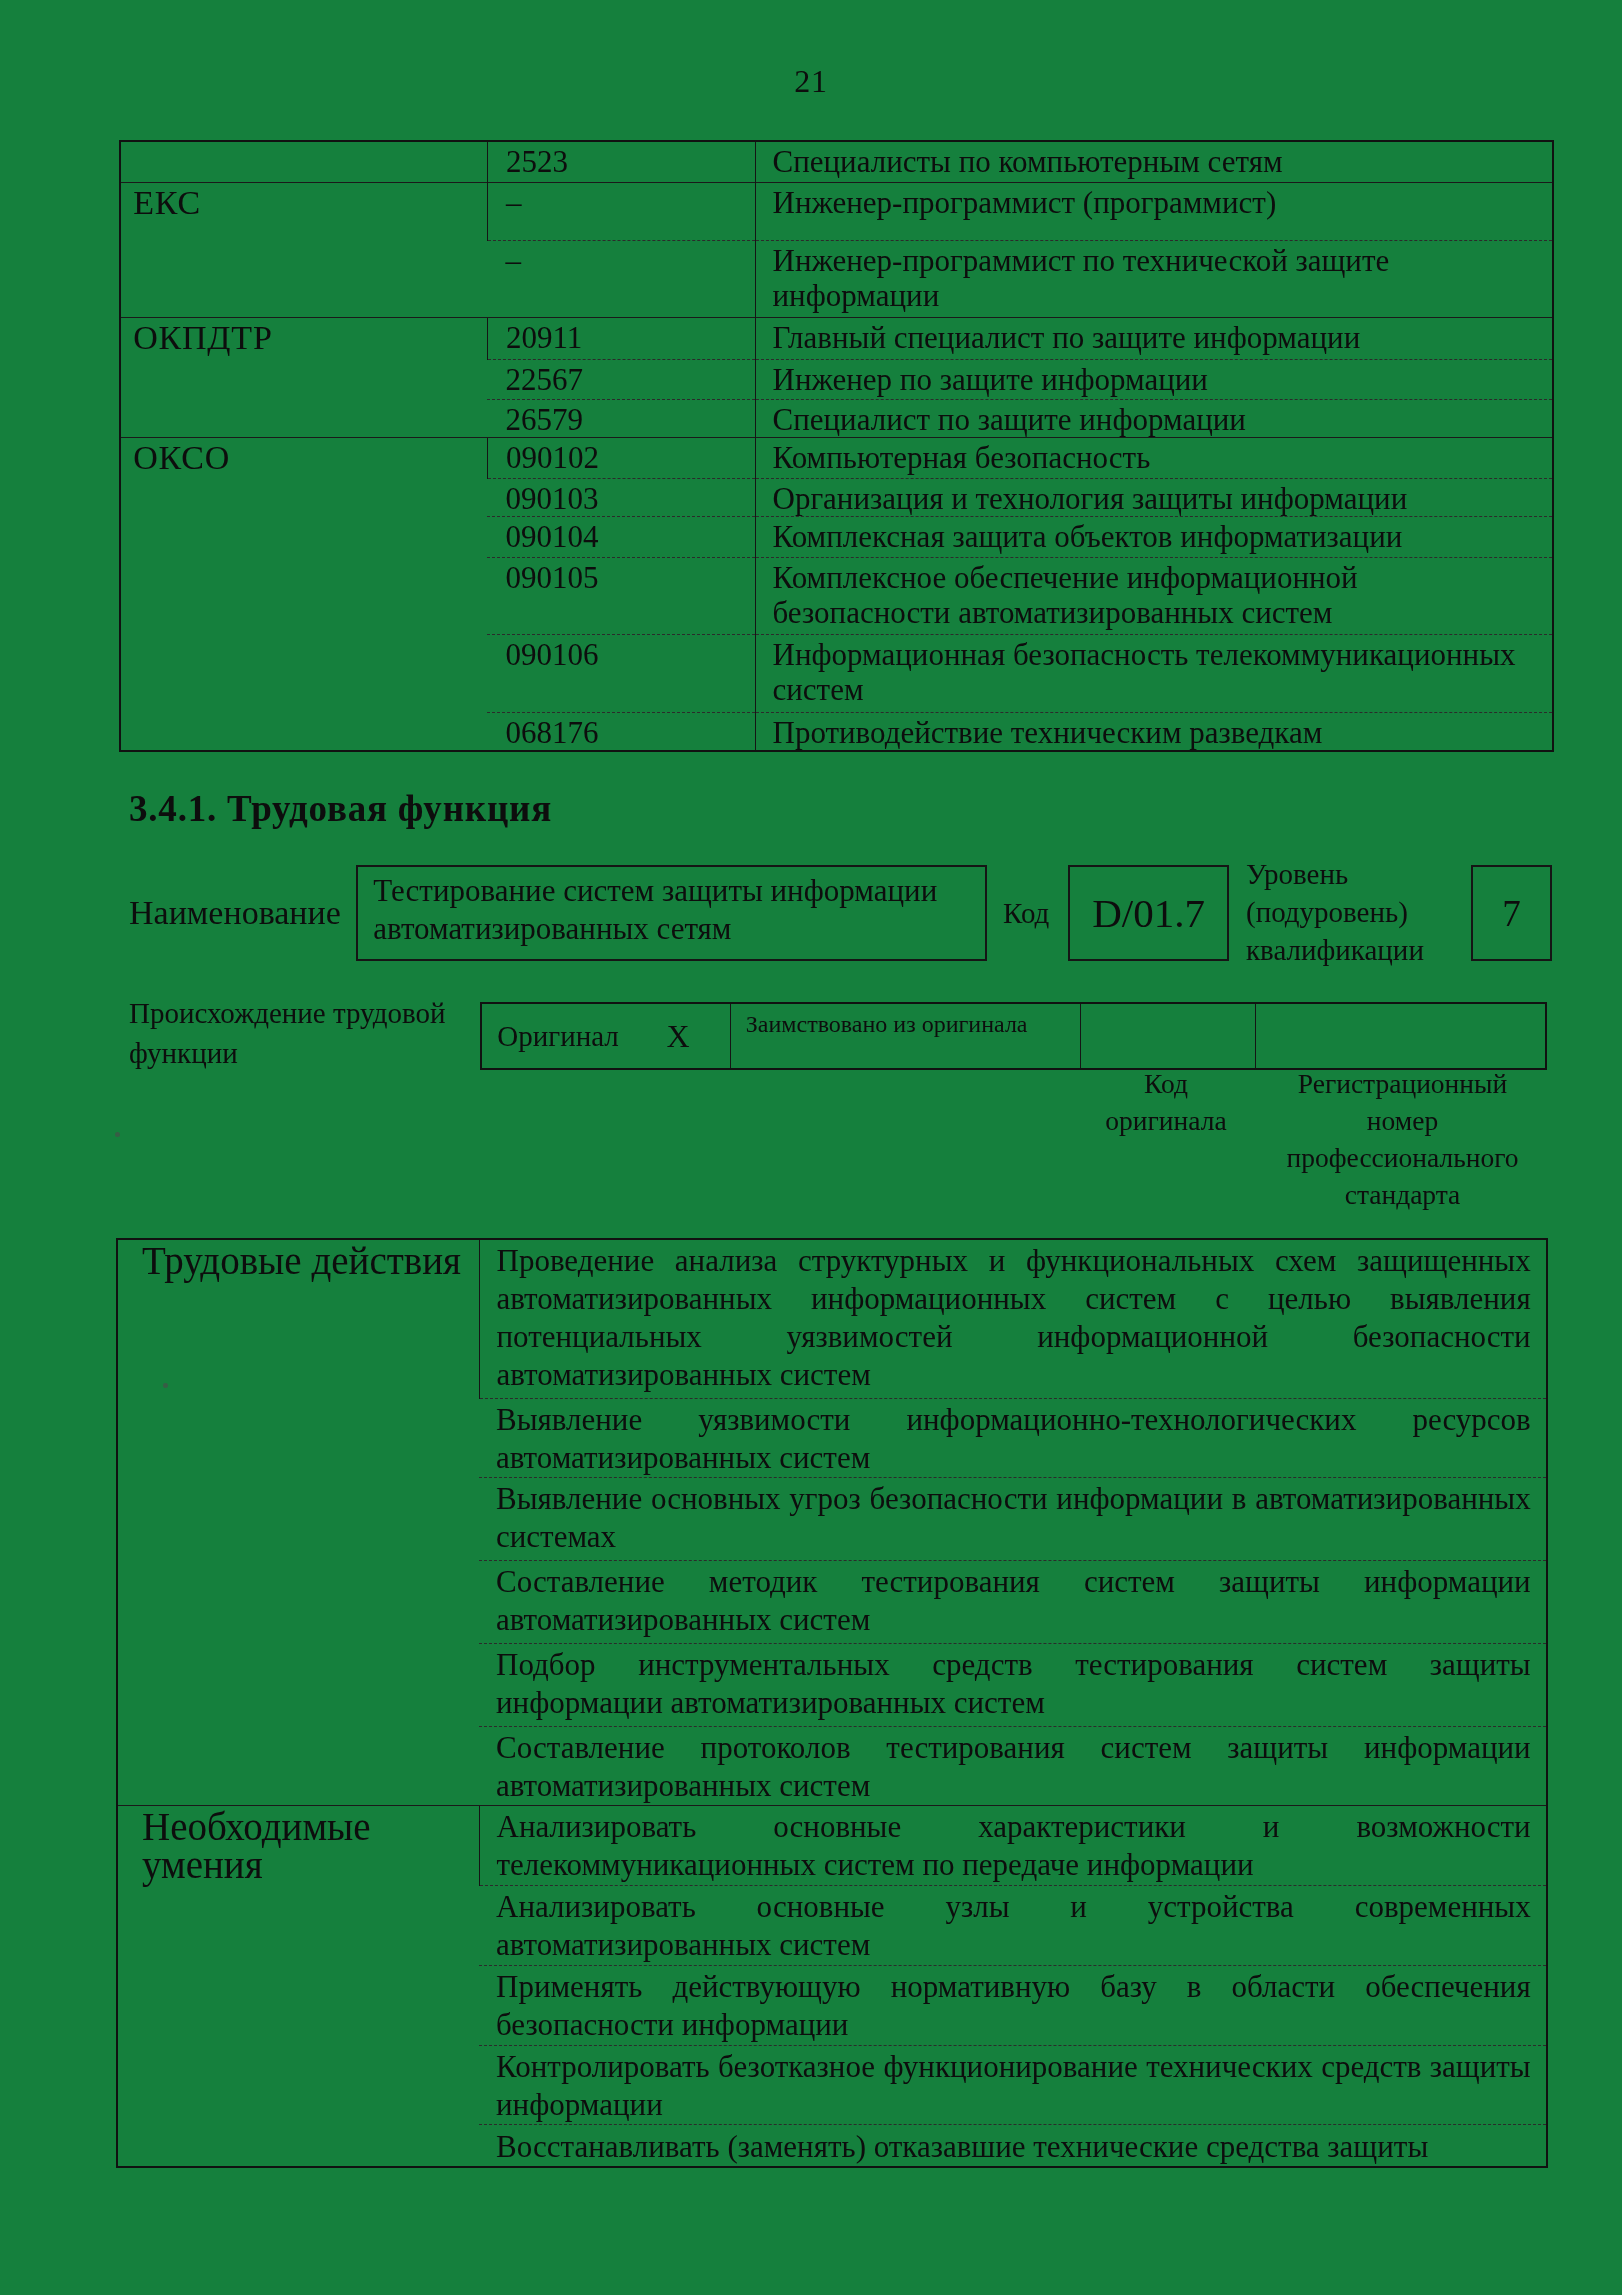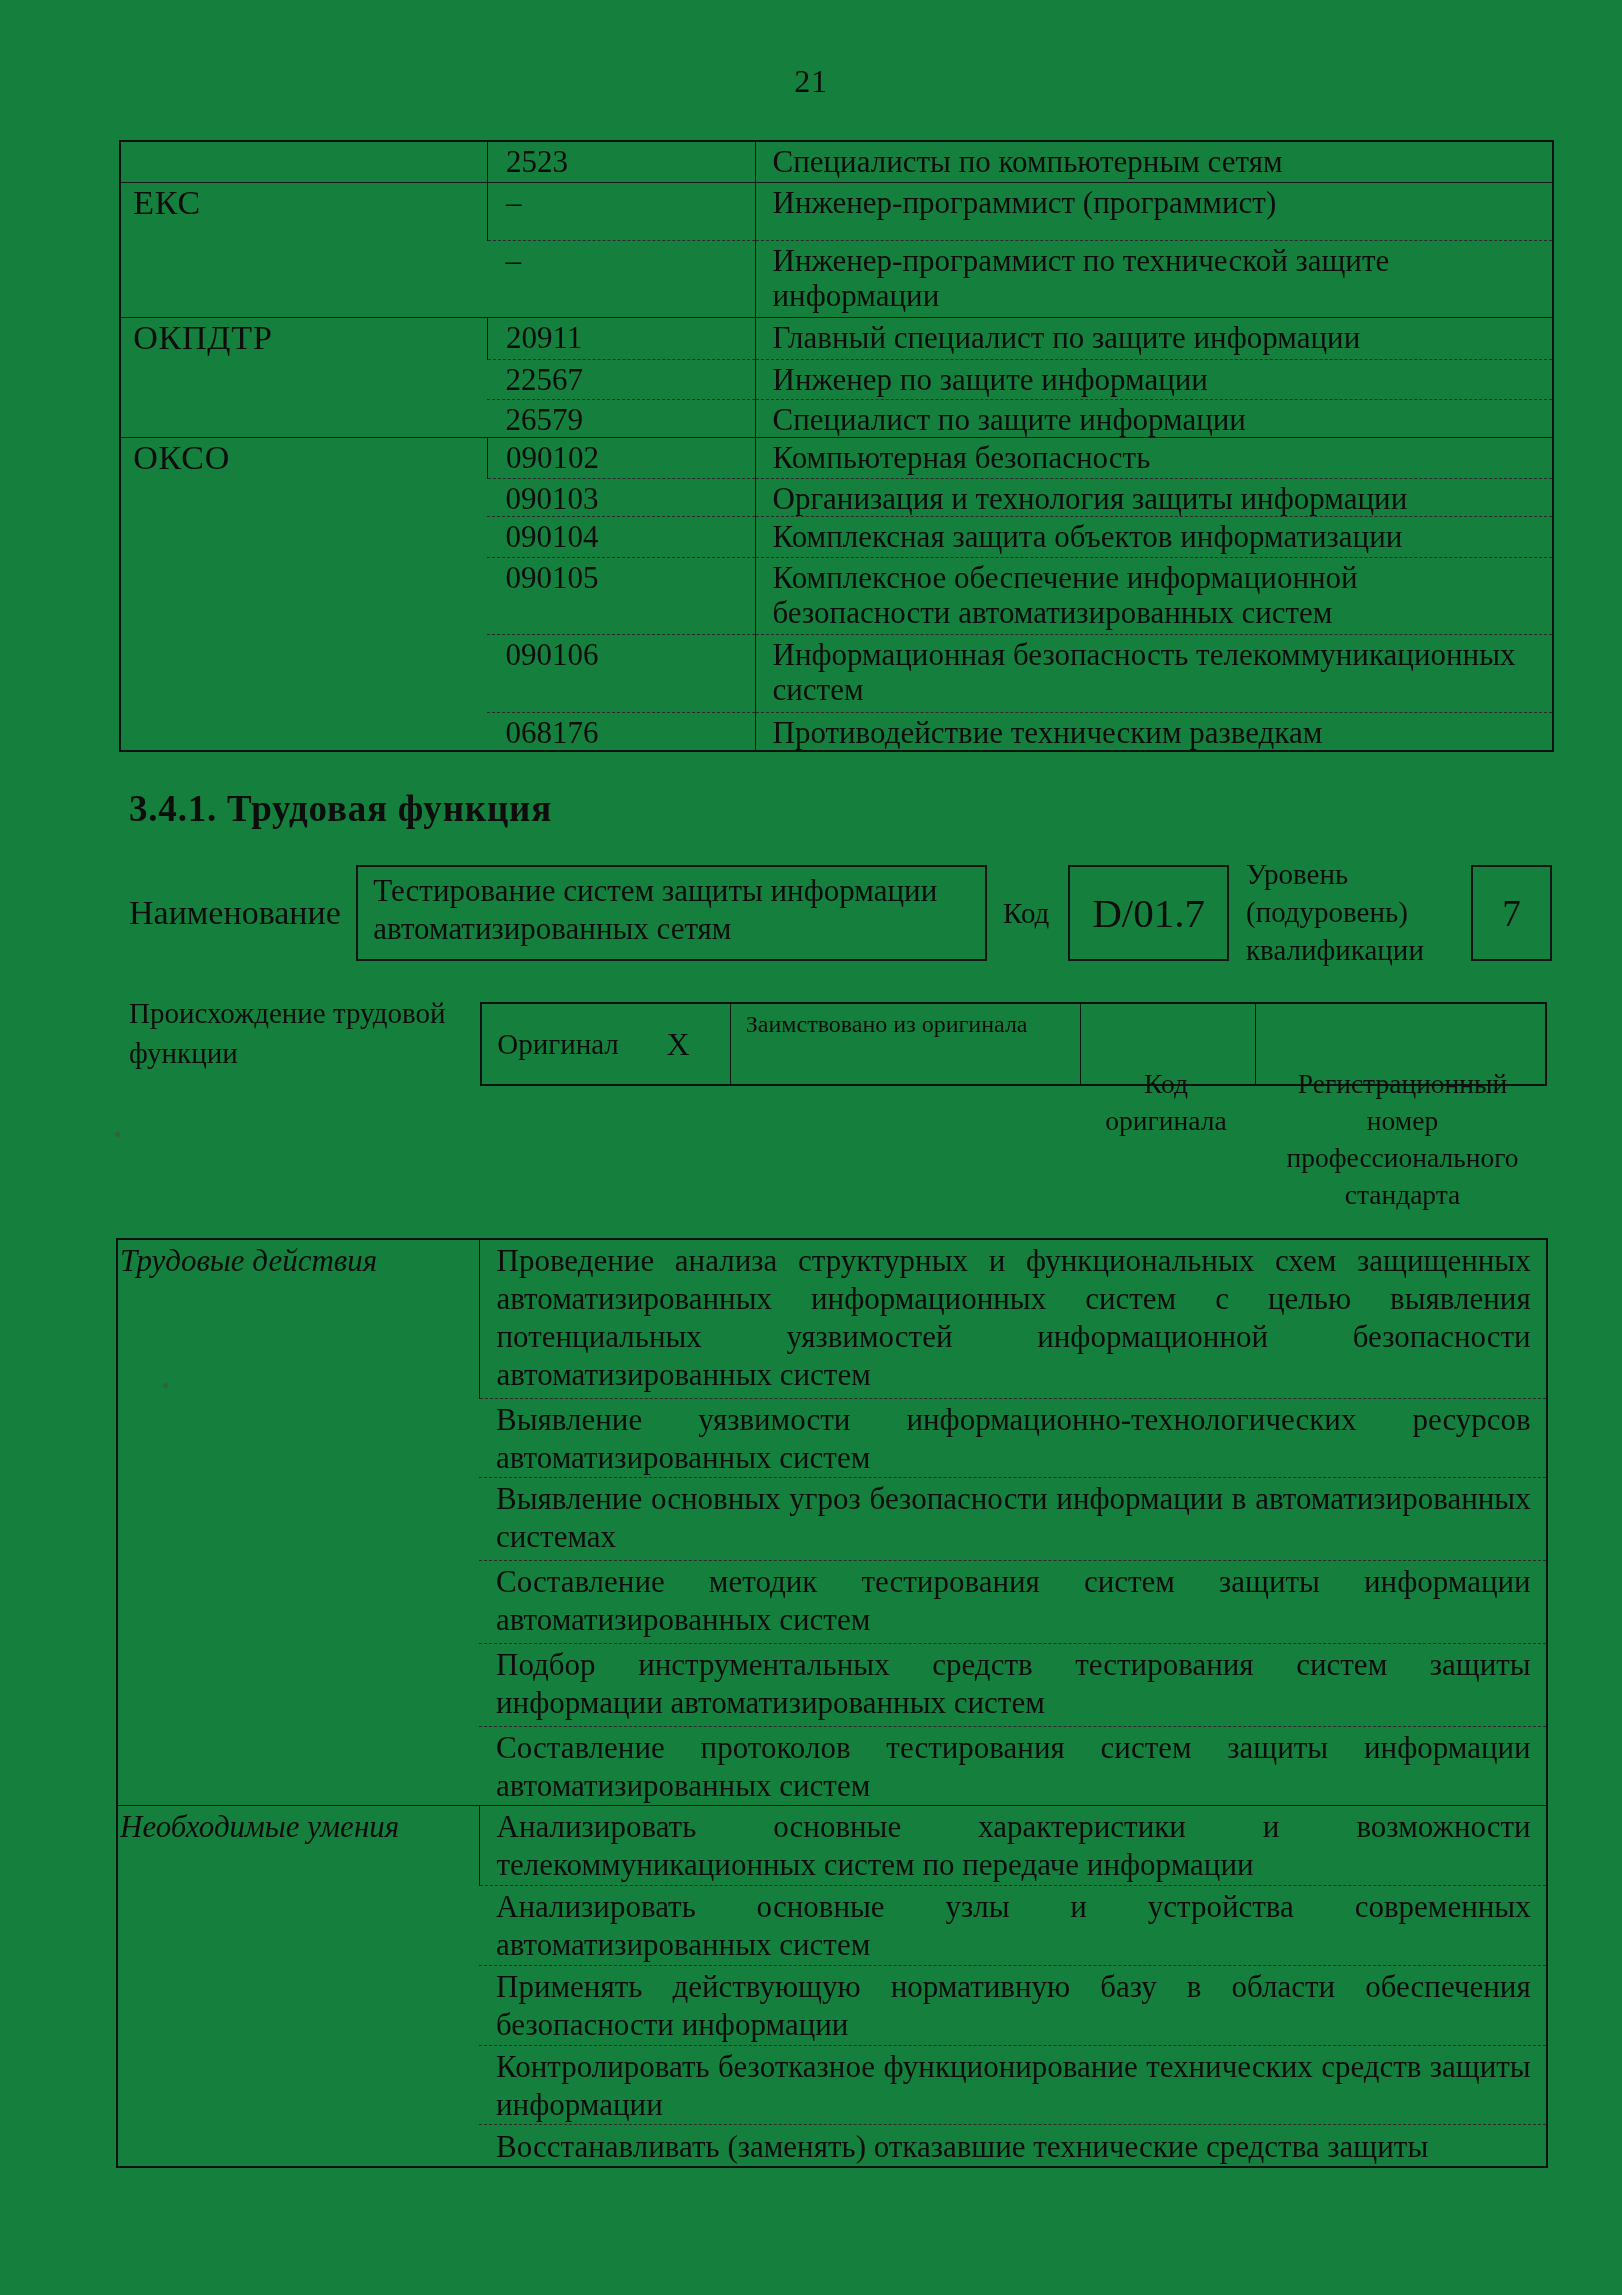--- a/index.html
+++ b/index.html
@@ -72,7 +72,7 @@
   .orig{left:480px;top:1002px;width:1067px;font-size:29px;}
   .orig td{border-top:none;}
   .orig .o1{padding:0 0 0 15.3px;}
-  .o1-inner{display:flex;align-items:center;height:80px;}
+  .o1-inner{display:flex;align-items:center;height:64px;}
   .o1x{margin-left:auto;margin-right:40px;font-size:32px;}
   .orig .o2{font-size:24px;line-height:28px;padding:6.1px 10.7px 0 15.3px;}
   .cap{position:absolute;text-align:center;font-size:27.5px;line-height:37px;}

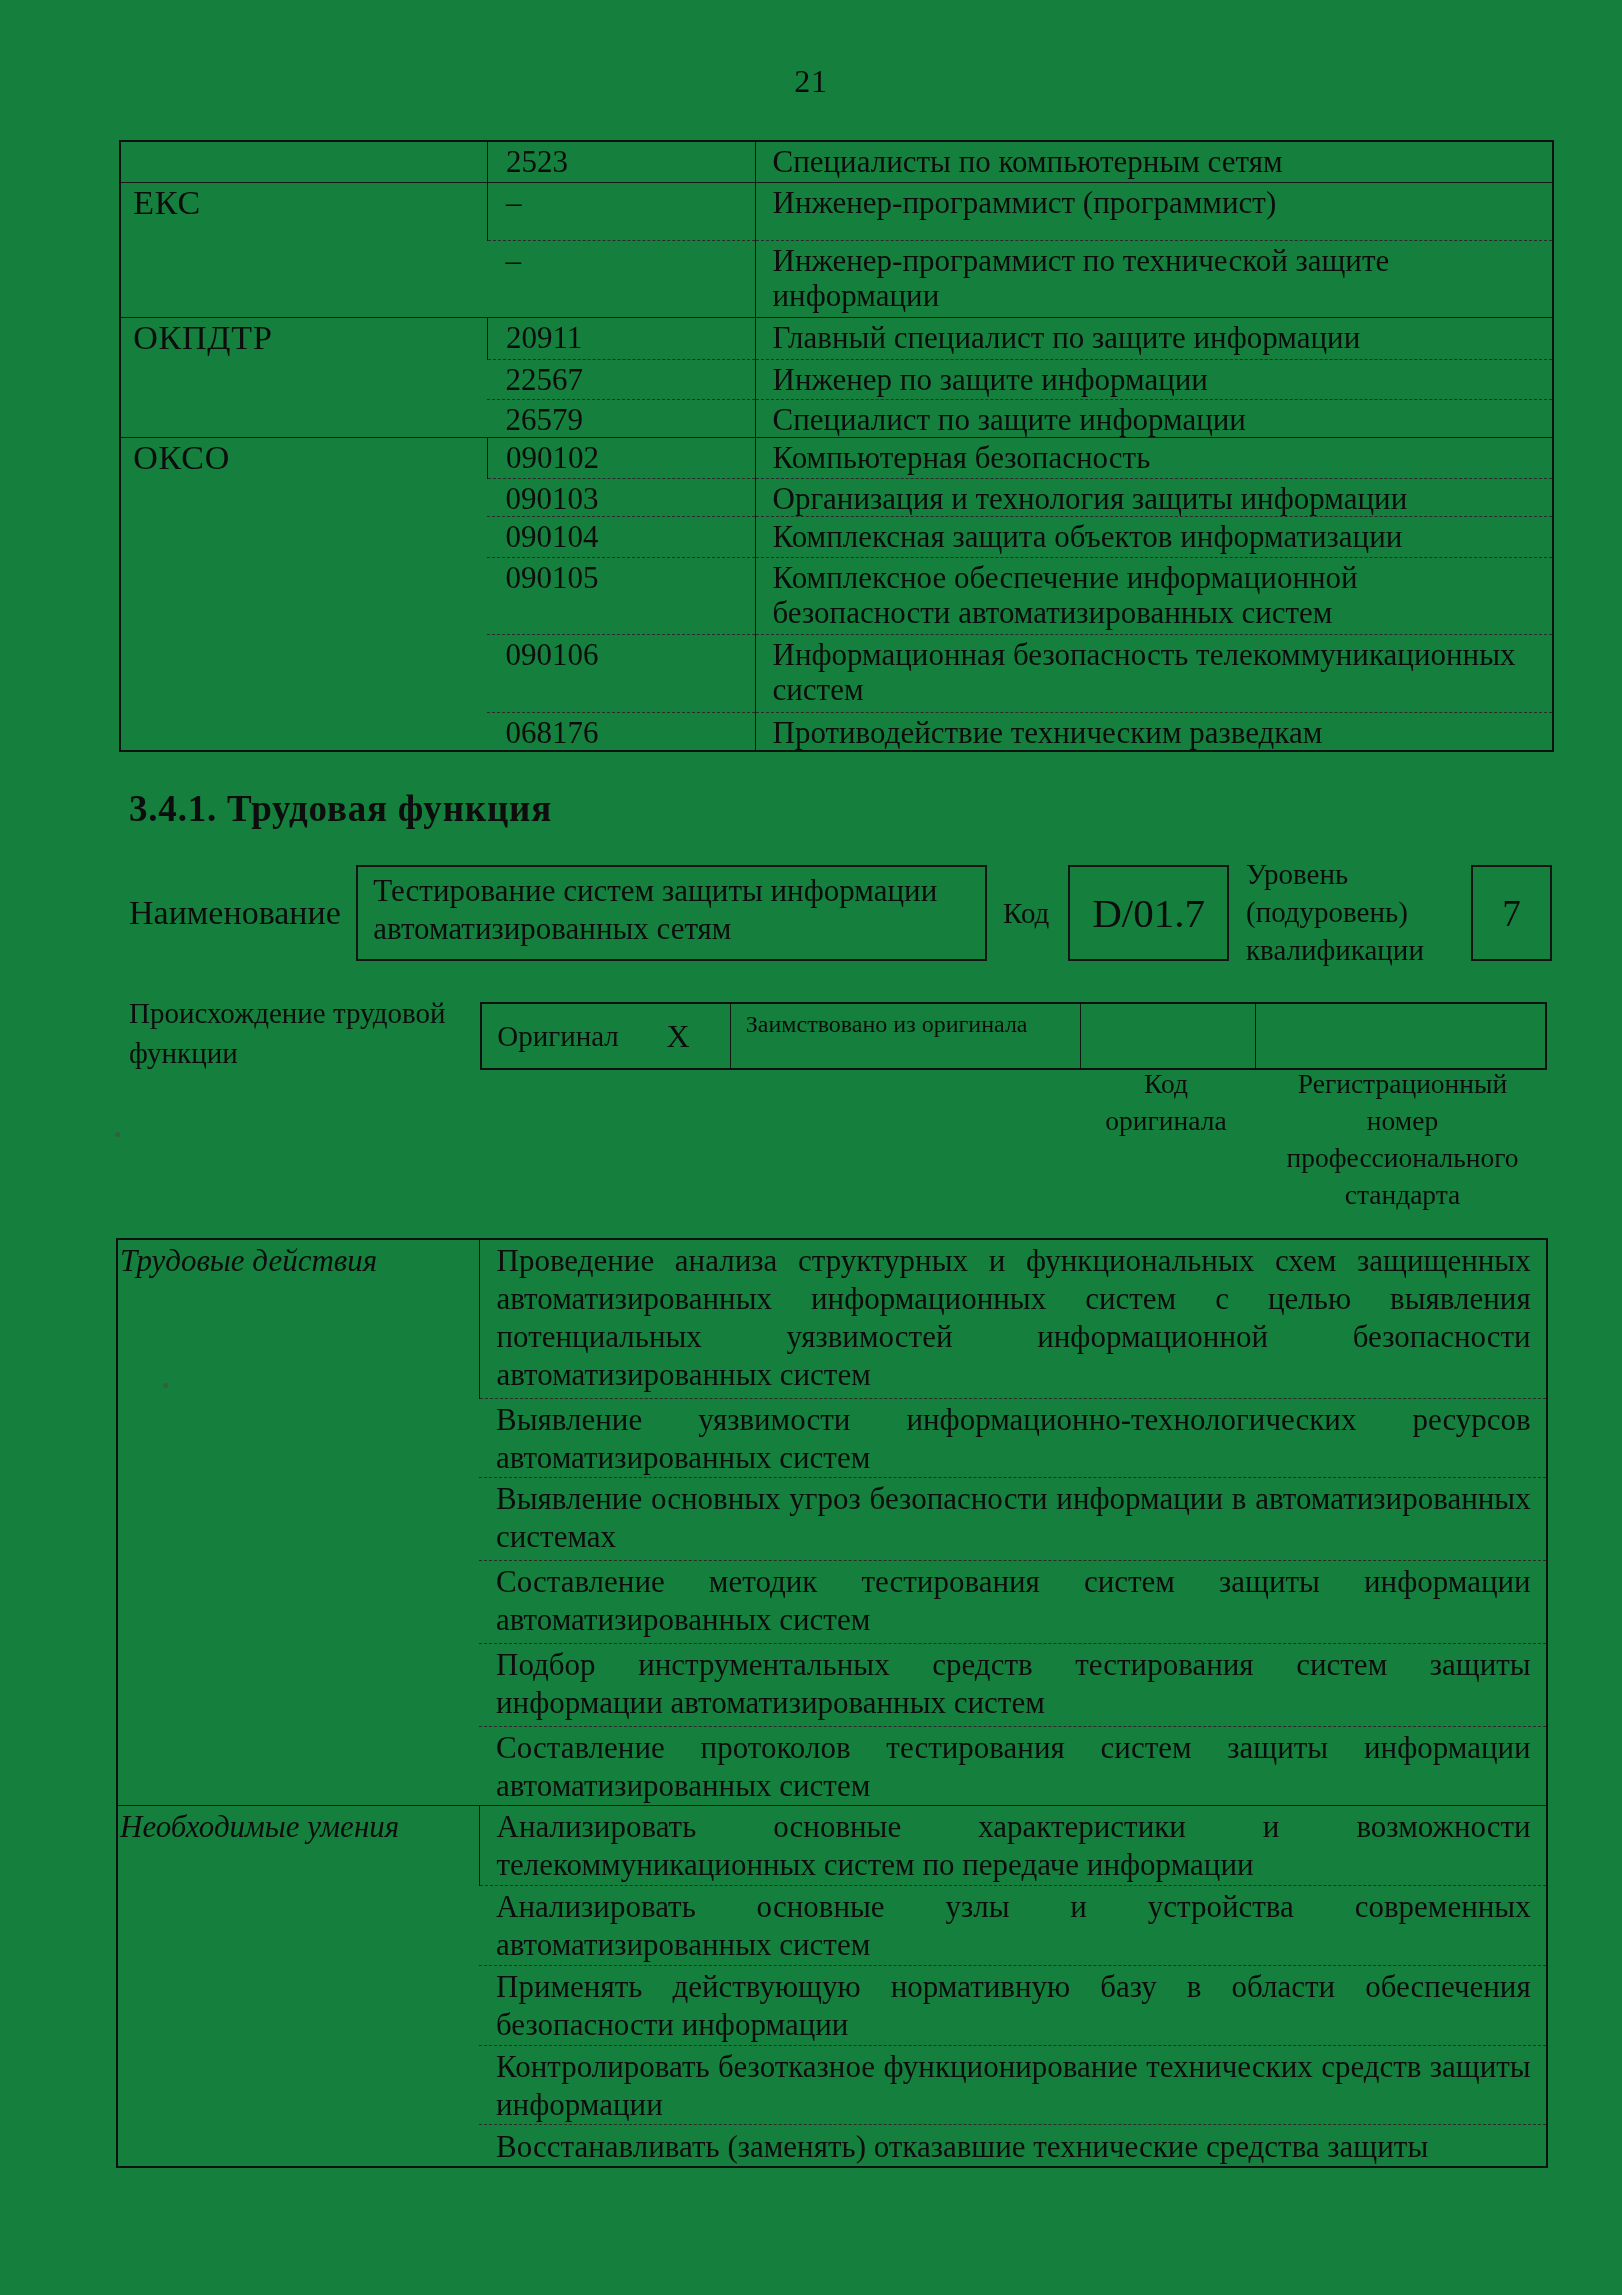--- a/index.html
+++ b/index.html
@@ -81,7 +81,7 @@
   
   .ft{left:116px;top:1238px;width:1432px;font-size:31px;line-height:38px;}
   .ft td{padding:2.3px 15.3px 0 17px;}
-  .ft td.lbl{font-size:31px;padding-left:2px;font-style:italic;}
+  .ft td.lbl{font-size:39px;padding-left:24px;}
   .ft td.item{text-align:justify;}
   .ft tr.nowrap td.item{white-space:nowrap;text-align:left;}
   

